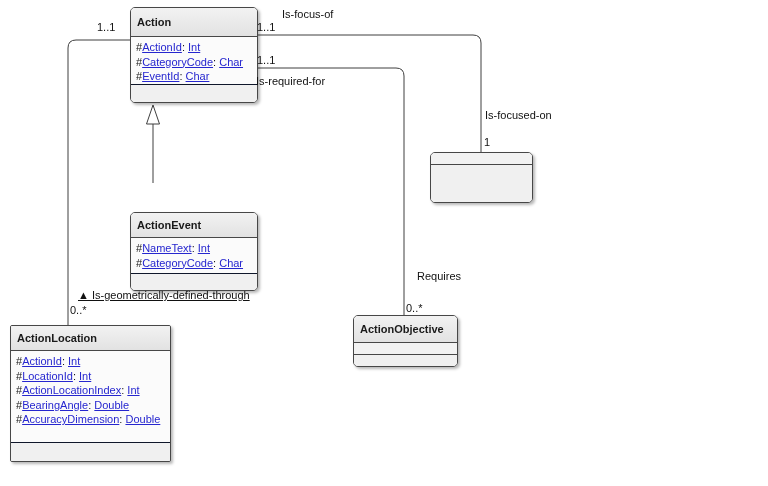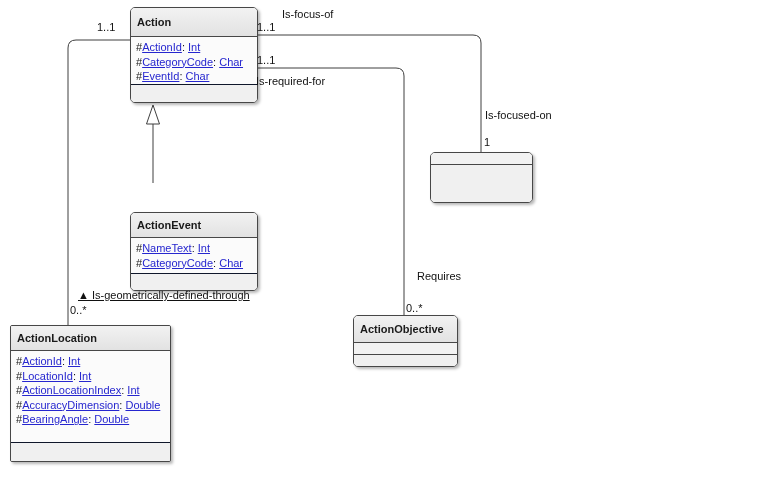--- a/index.html
+++ b/index.html
@@ -125,8 +125,8 @@
       <div><span>#</span><a class="lnk">ActionId</a><span>: </span><a class="lnk">Int</a></div>
       <div><span>#</span><a class="lnk">LocationId</a><span>: </span><a class="lnk">Int</a></div>
       <div><span>#</span><a class="lnk">ActionLocationIndex</a><span>: </span><a class="lnk">Int</a></div>
+      <div><span>#</span><a class="lnk">BearingAngle</a><span>: </span><a class="lnk">Double</a></div>
       <div><span>#</span><a class="lnk">AccuracyDimension</a><span>: </span><a class="lnk">Double</a></div>
-      <div><span>#</span><a class="lnk">BearingAngle</a><span>: </span><a class="lnk">Double</a></div>
     </div>
     <div class="uml-empty"></div>
   </div>

